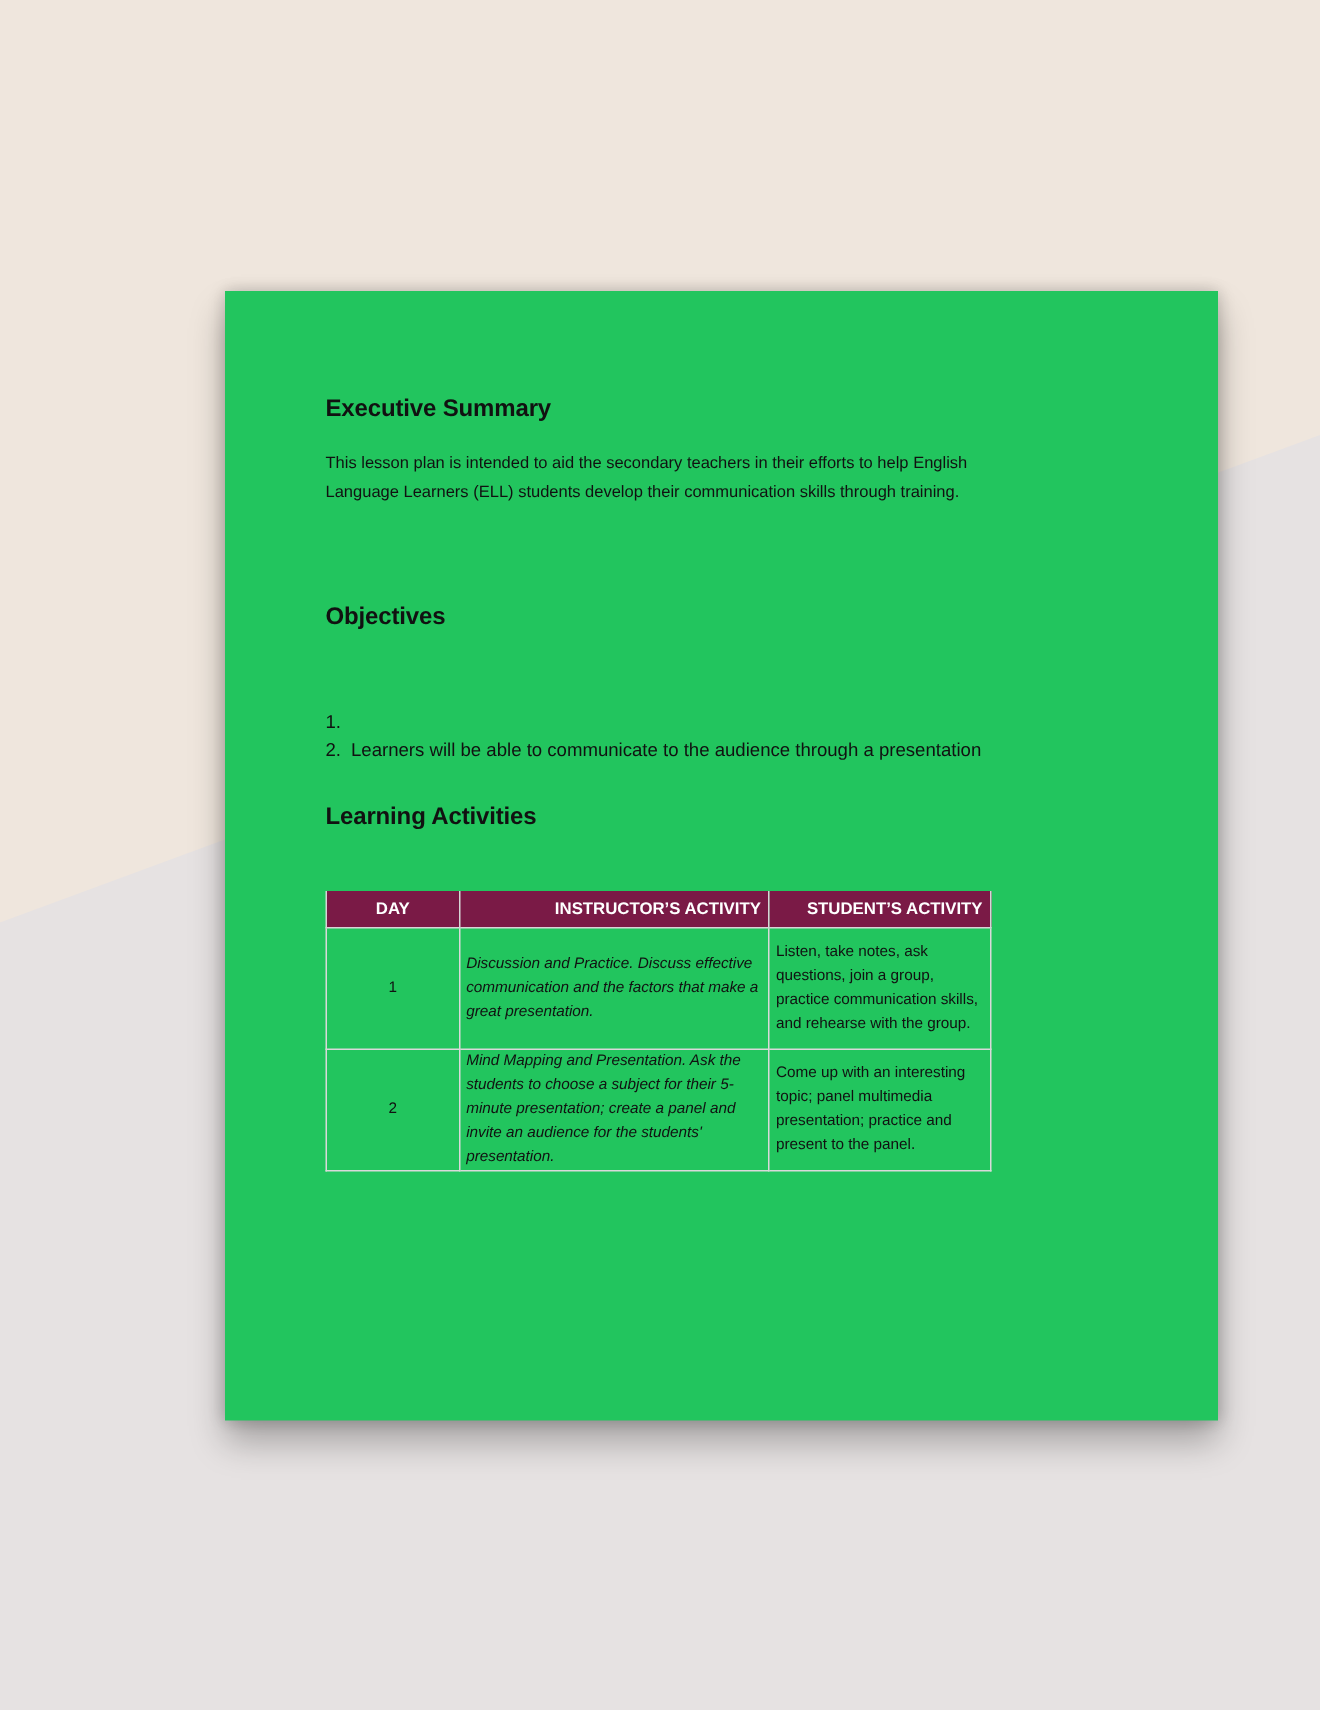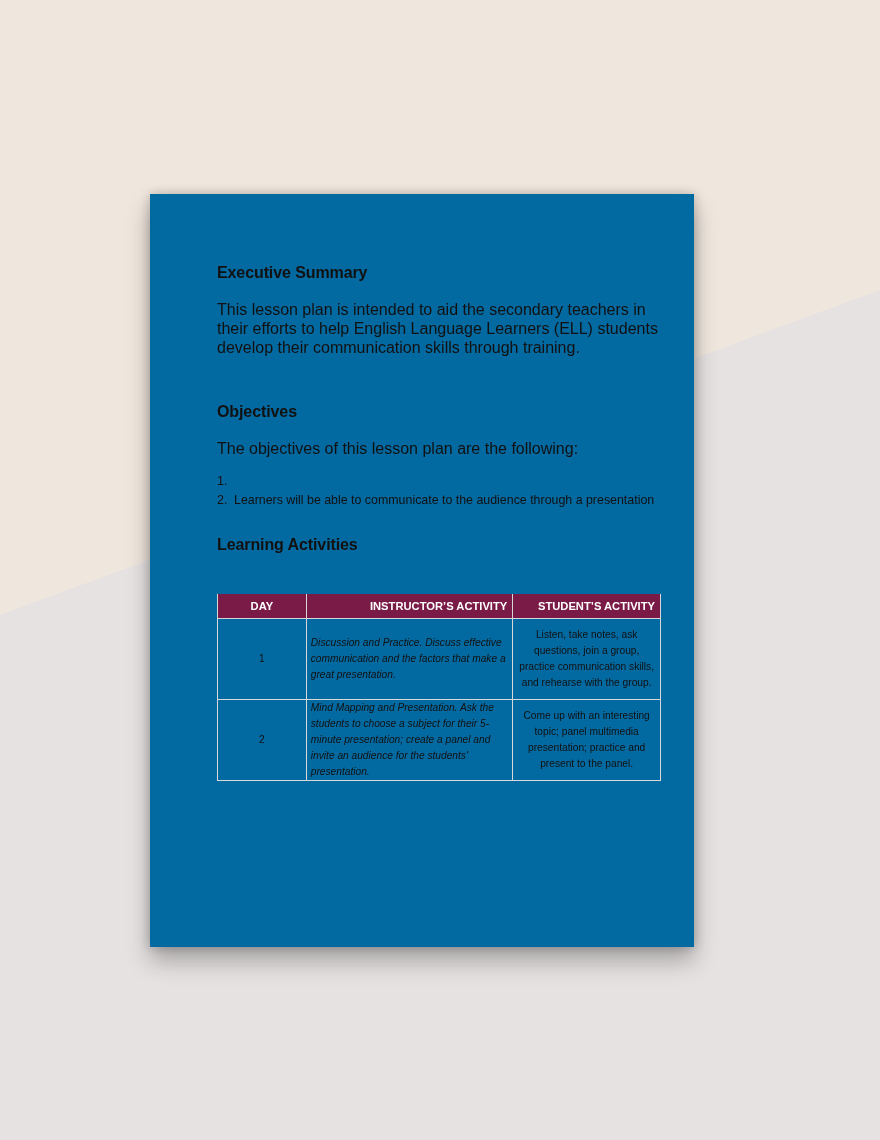--- a/index.html
+++ b/index.html
@@ -17,8 +17,8 @@
     .page {
       position: absolute;
       left: 150px; top: 194px;
-      width: 544px; height: 753px;
-      background: #0369a1;
+      width: 662px; height: 753px;
+      background: #22c55e;
       box-shadow: 0 14px 22px rgba(0,0,0,0.28), 2px 0 10px rgba(0,0,0,0.12), -2px 0 10px rgba(0,0,0,0.10);
       color: #111;
     }

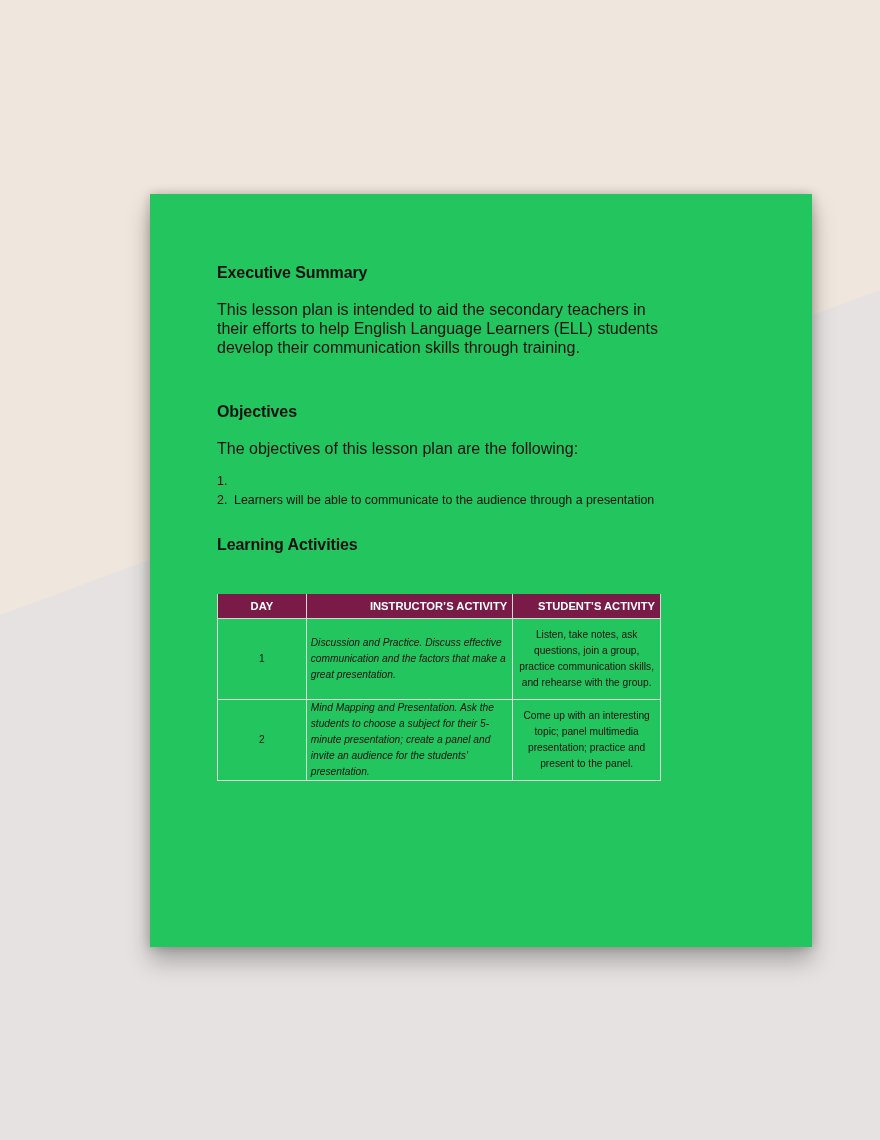--- a/index.html
+++ b/index.html
@@ -34,7 +34,7 @@
       position: absolute;
       left: 67px;
       width: 450px;
-      font-size: 16px;
+      font-size: 11px;
       line-height: 19px;
       color: #111;
     }

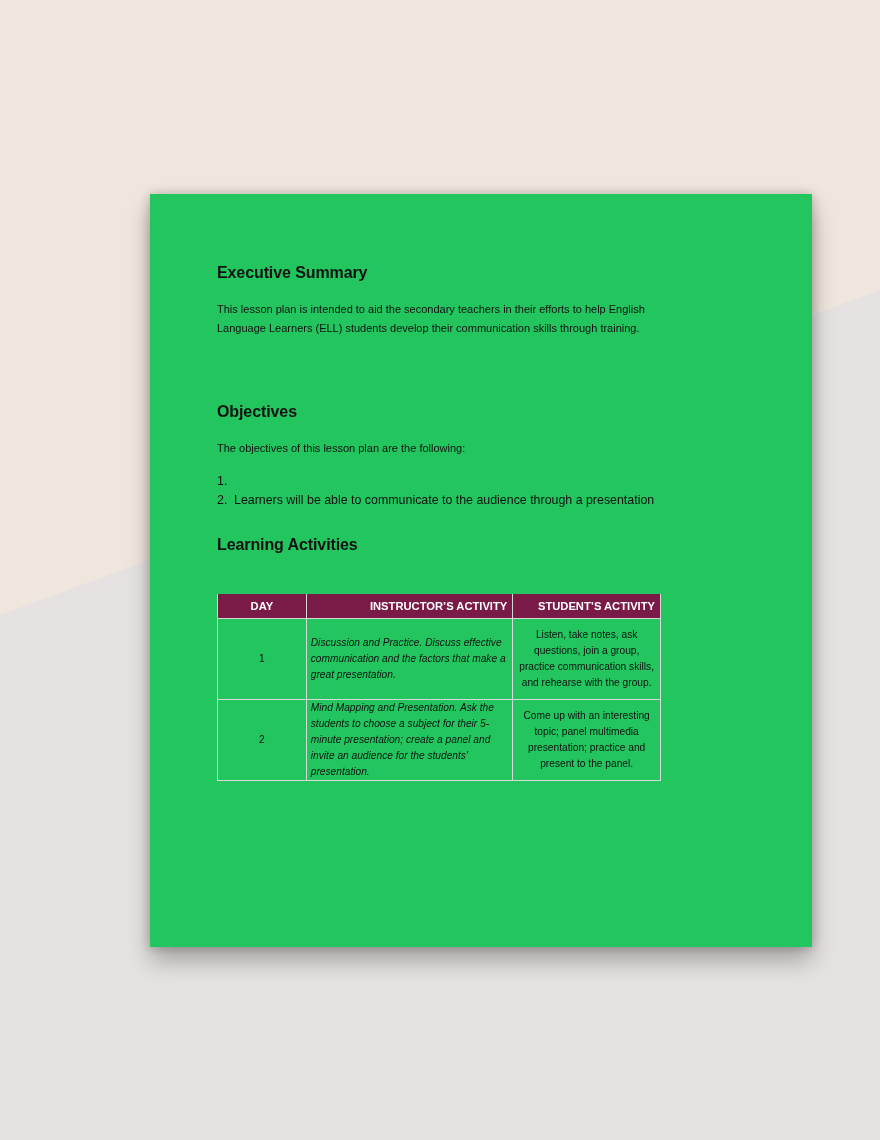--- a/index.html
+++ b/index.html
@@ -92,7 +92,6 @@
   <p class="para" style="top:106px; width:450px;">This lesson plan is intended to aid the secondary teachers in their efforts to help English Language Learners (ELL) students develop their communication skills through training.</p>
 
   <div class="h2" style="top:209px;">Objectives</div>
-  <p class="para" style="top:245px;">The objectives of this lesson plan are the following:</p>
   <ol class="olist" style="top:278px;">
     <li>
       <span class="num">1.</span>

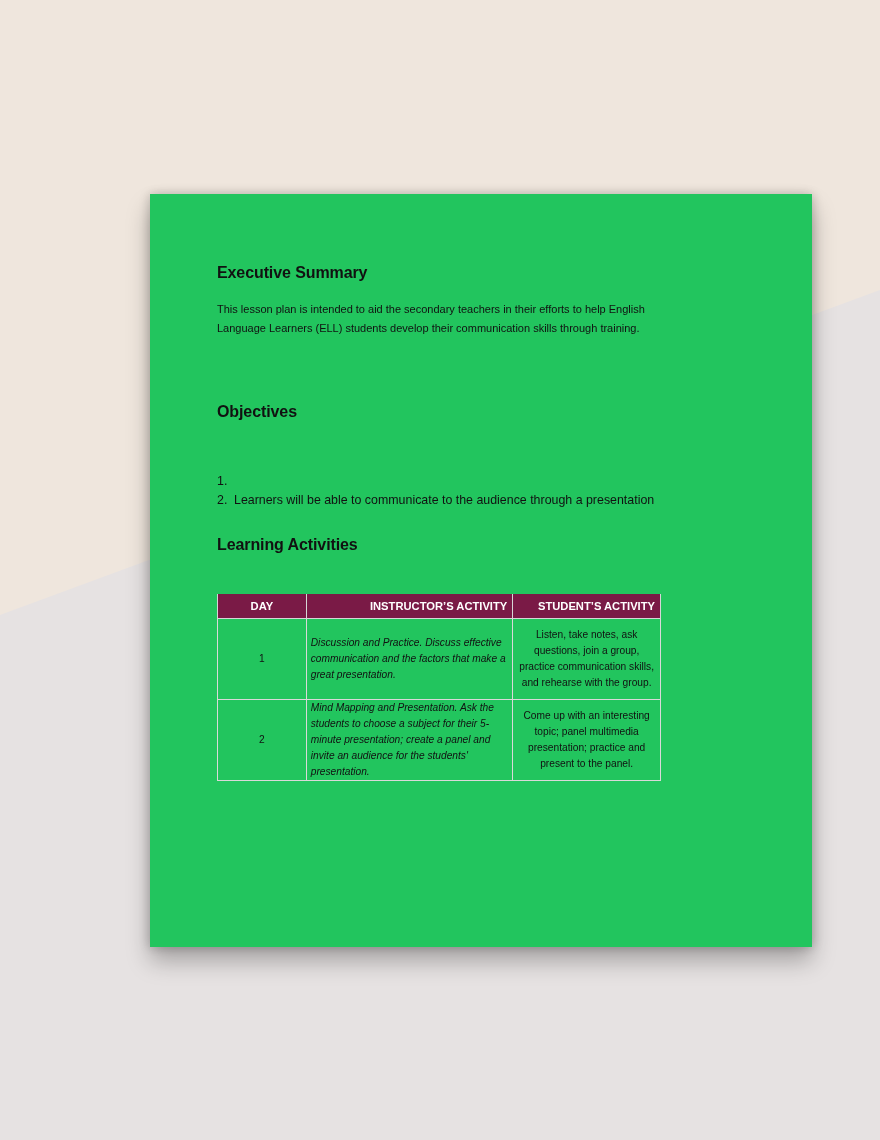--- a/index.html
+++ b/index.html
@@ -77,7 +77,7 @@
     }
     table.activities td.day { text-align: center; }
     table.activities td.instr { text-align: left; font-style: italic; }
-    table.activities td.stud { text-align: center; }
+    table.activities td.stud { }
     table.activities tr.r1 td { height: 81px; }
     table.activities tr.r2 td { height: 80px; }
   </style>

